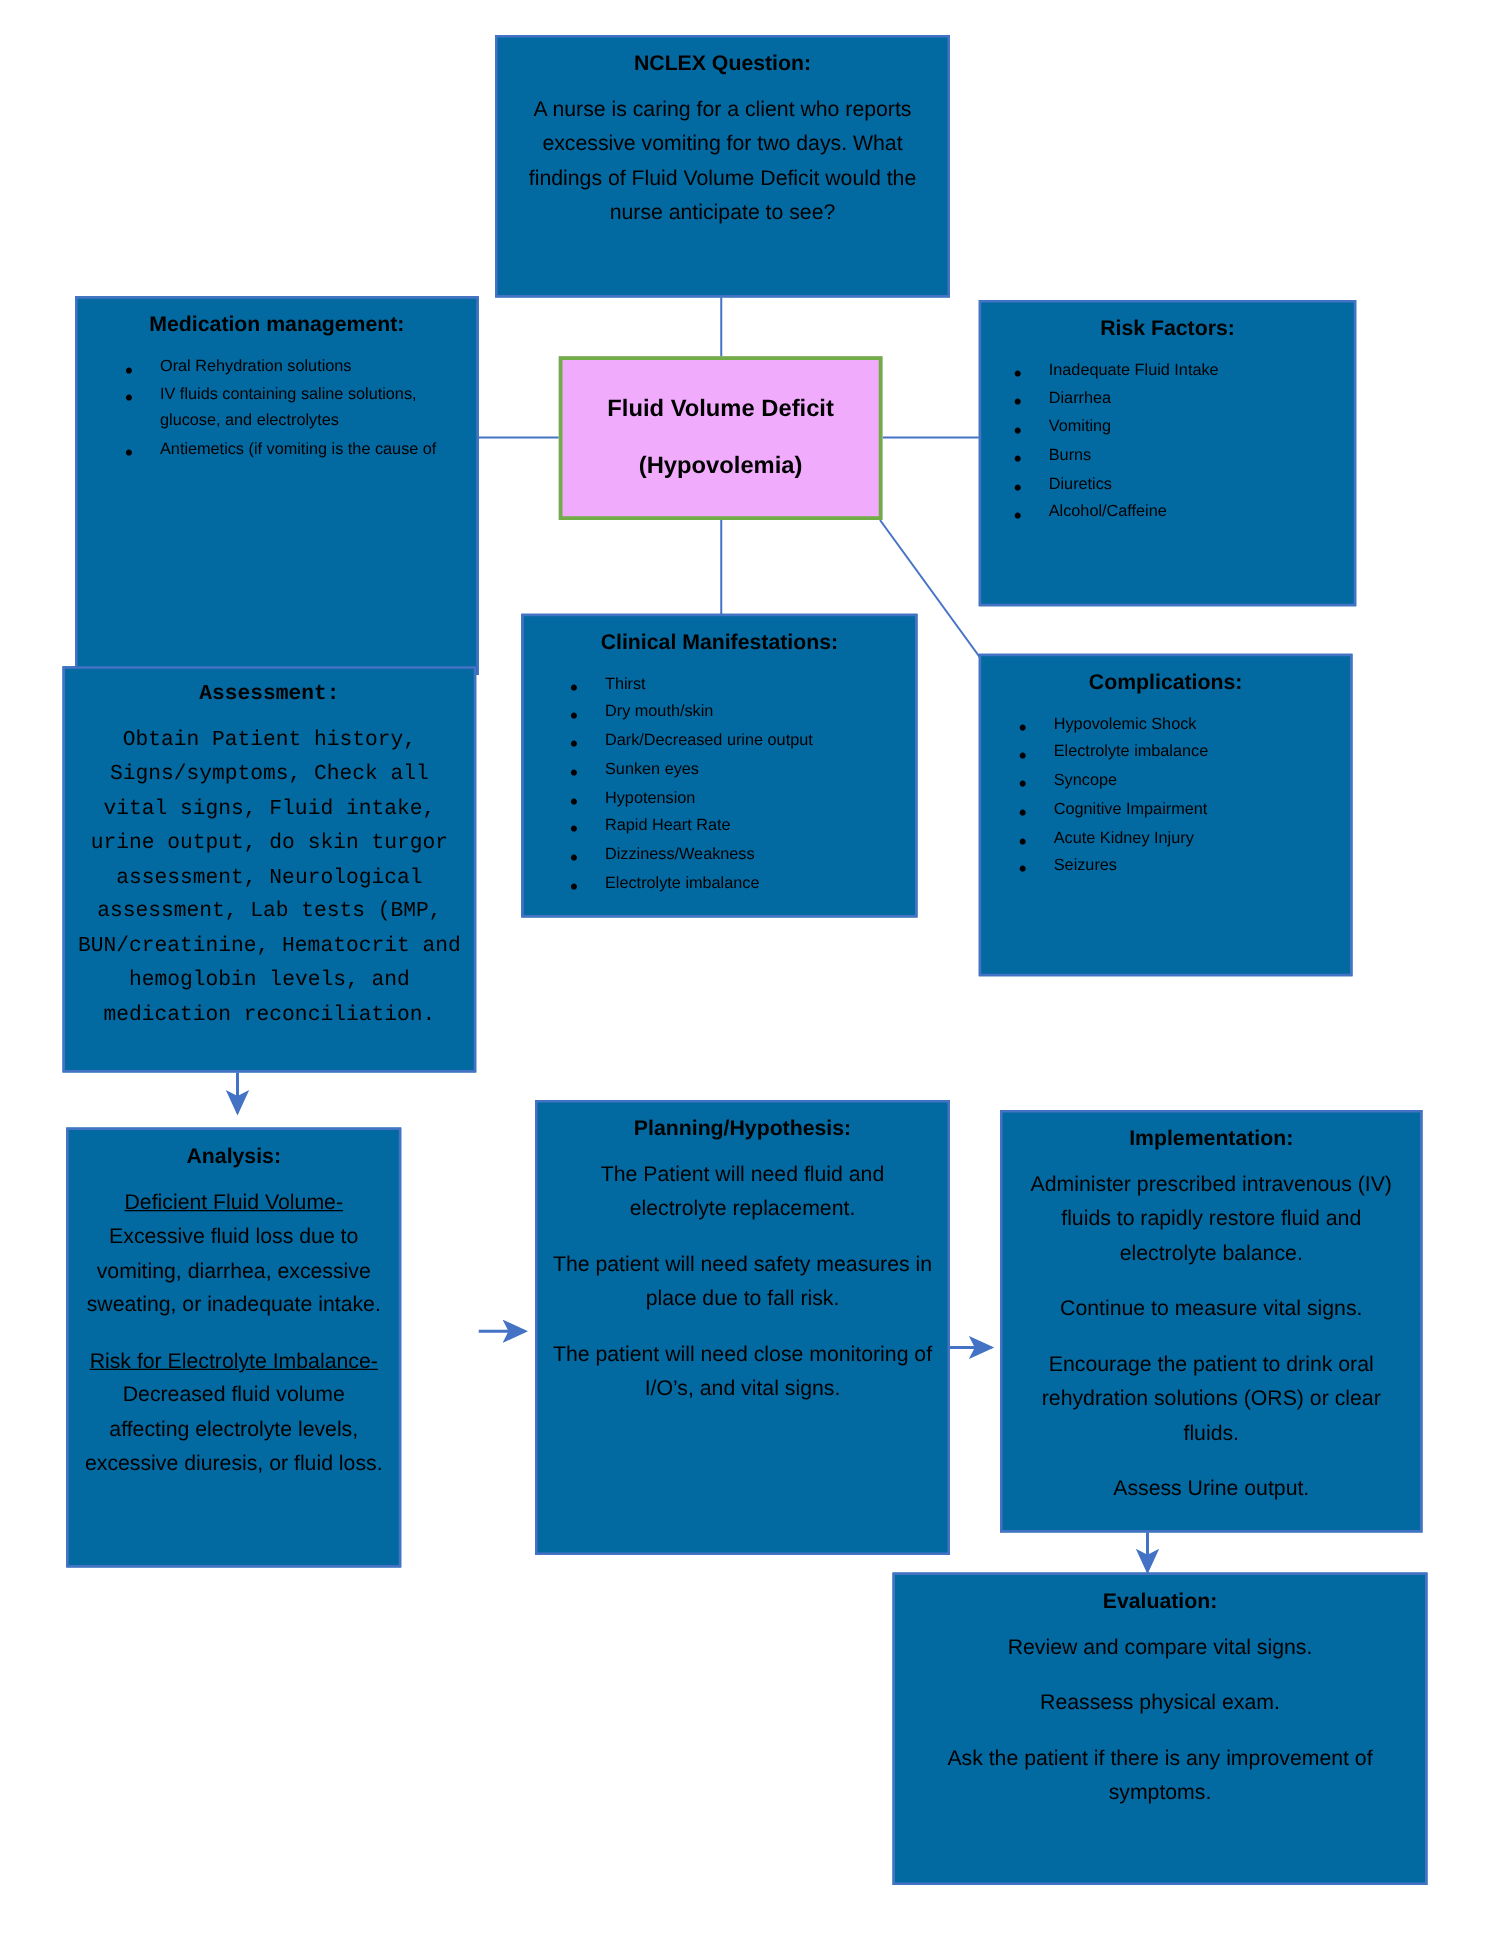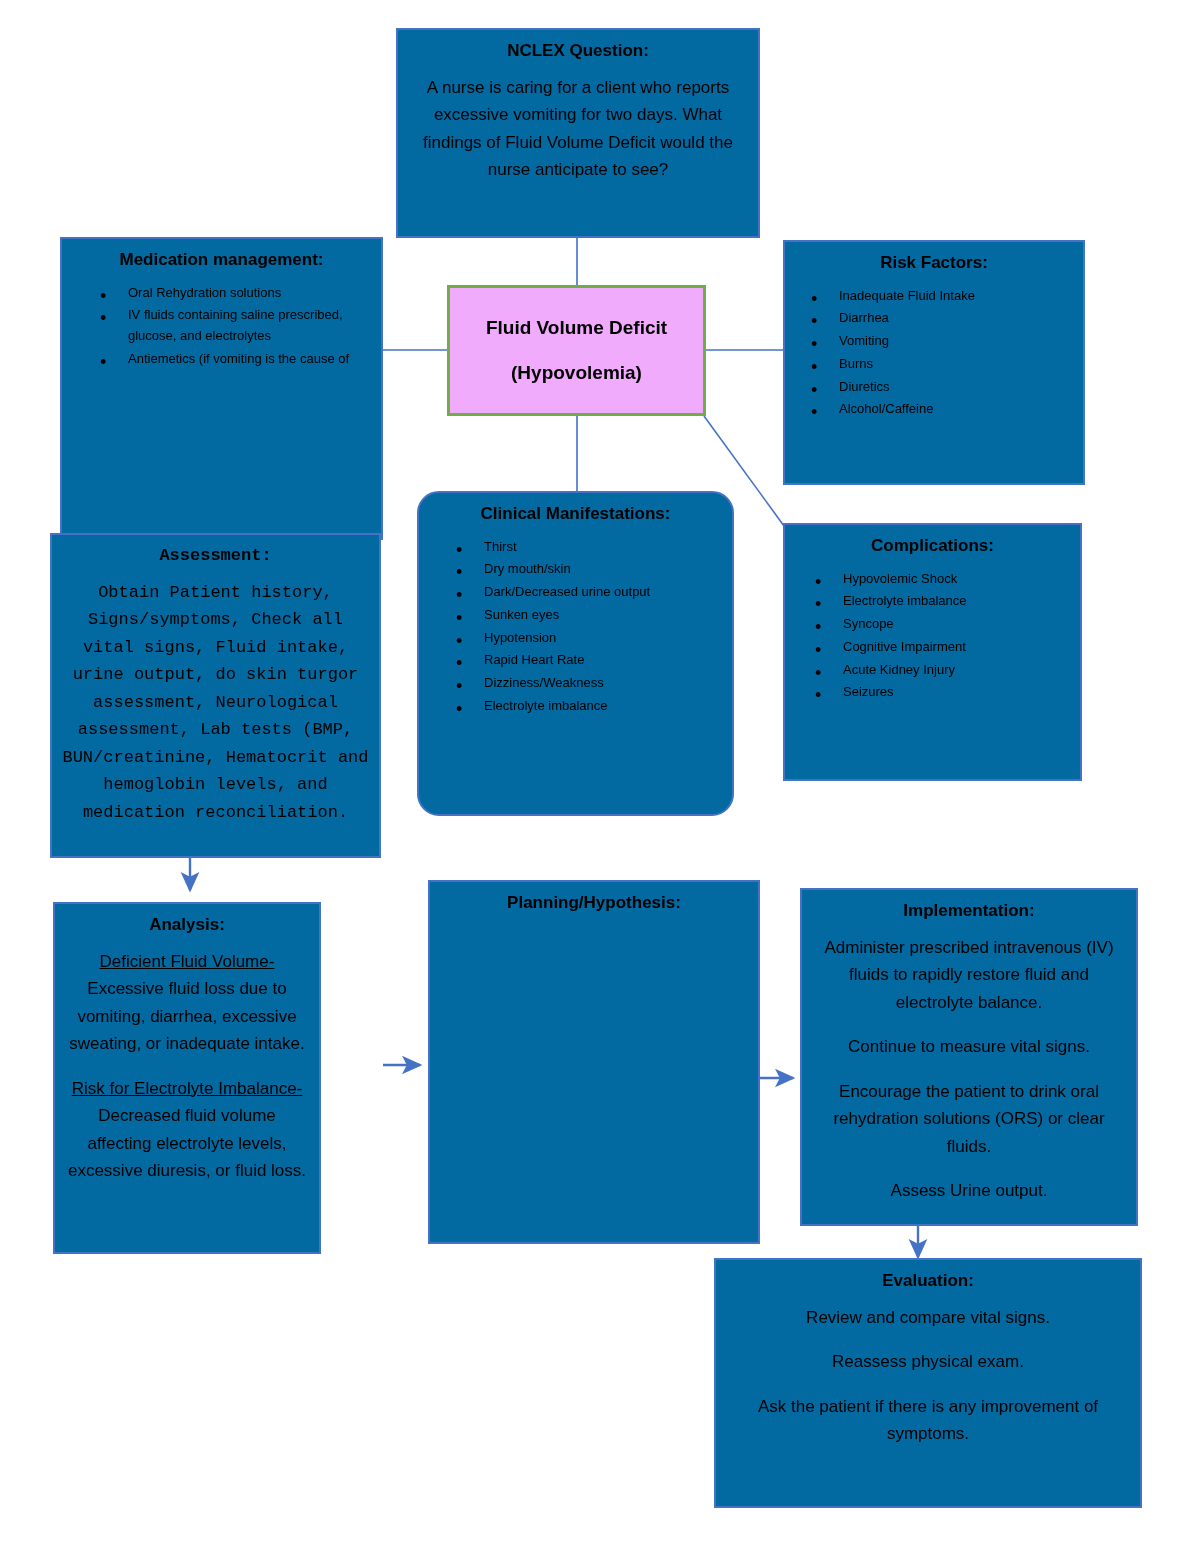--- a/index.html
+++ b/index.html
@@ -131,7 +131,7 @@
     <div class="title">Medication management:</div>
     <ul class="bullets">
       <li>Oral Rehydration solutions</li>
-      <li>IV fluids containing saline prescribed, glucose, and electrolytes</li>
+      <li>IV fluids containing saline solutions, glucose, and electrolytes</li>
       <li>Antiemetics (if vomiting is the cause of</li>
     </ul>
   </div>

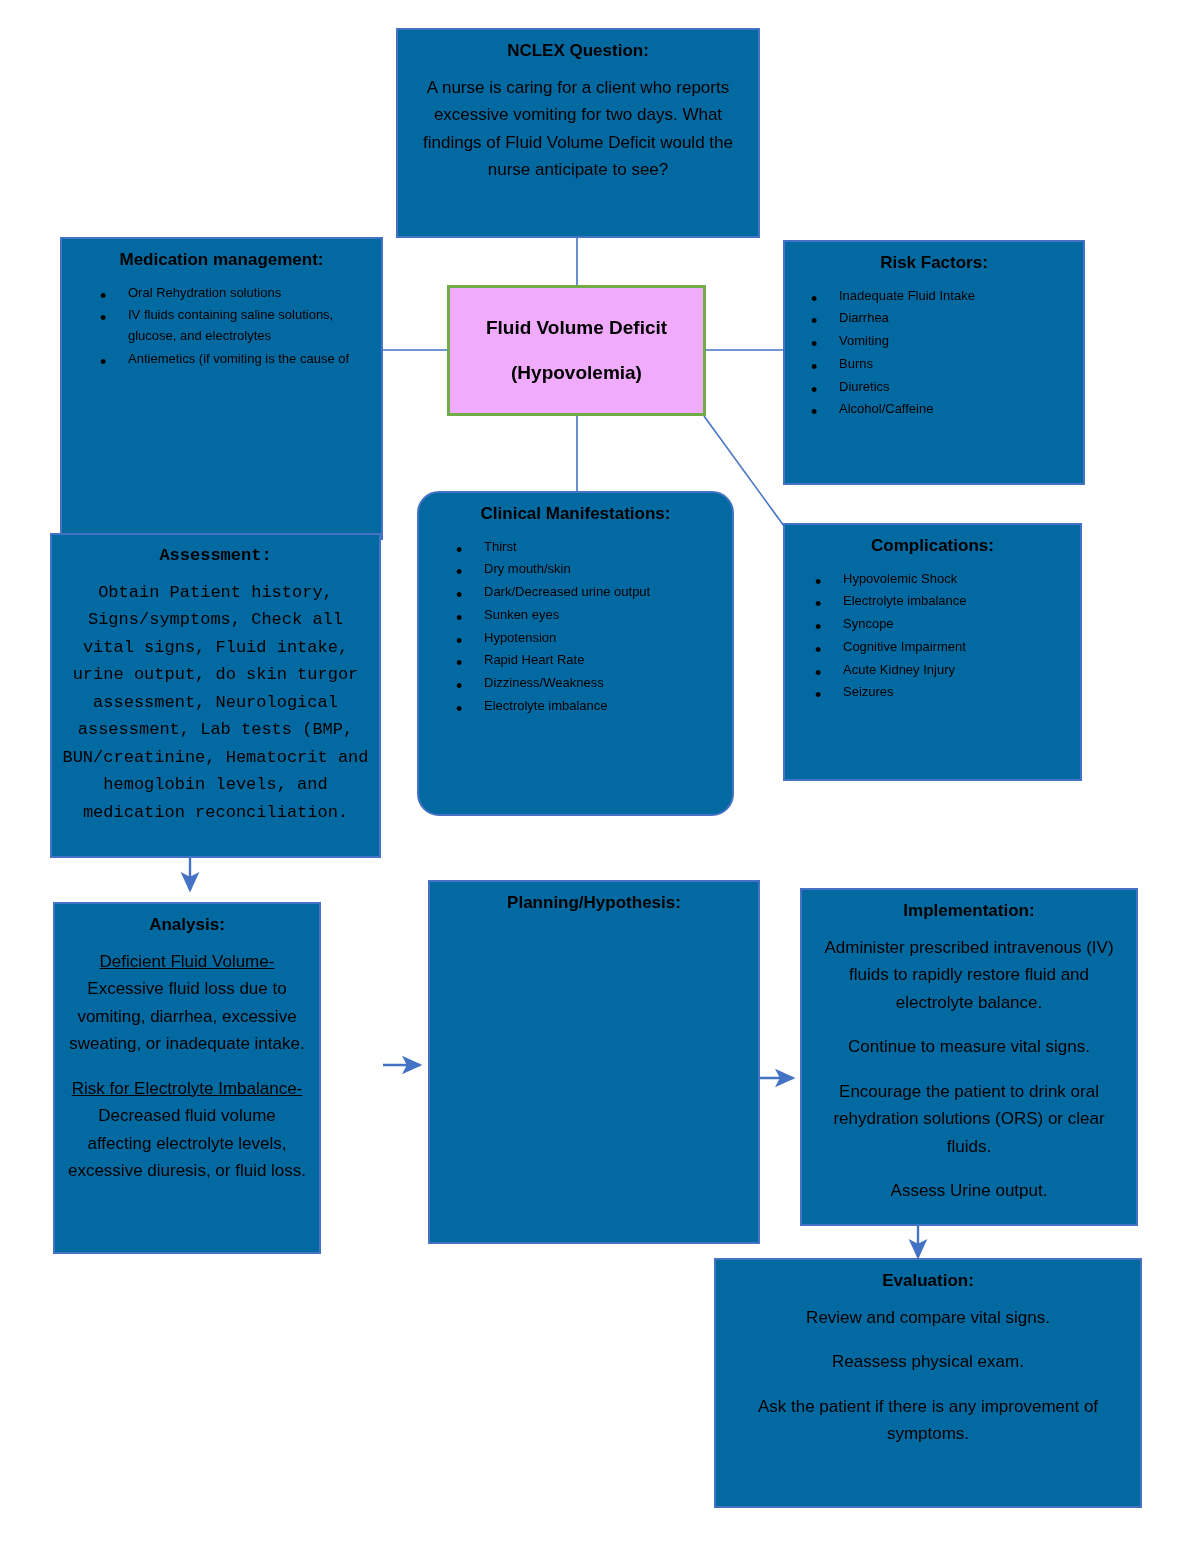--- a/index.html
+++ b/index.html
@@ -153,7 +153,7 @@
     </ul>
   </div>
 
-  <div class="box" style="left:417px; top:491px; width:317px; height:325px;border-radius:22px;">
+  <div class="box" style="left:417px; top:491px; width:317px; height:243px;">
     <div class="title">Clinical Manifestations:</div>
     <ul class="bullets" style="padding-left:55px;">
       <li>Thirst</li>

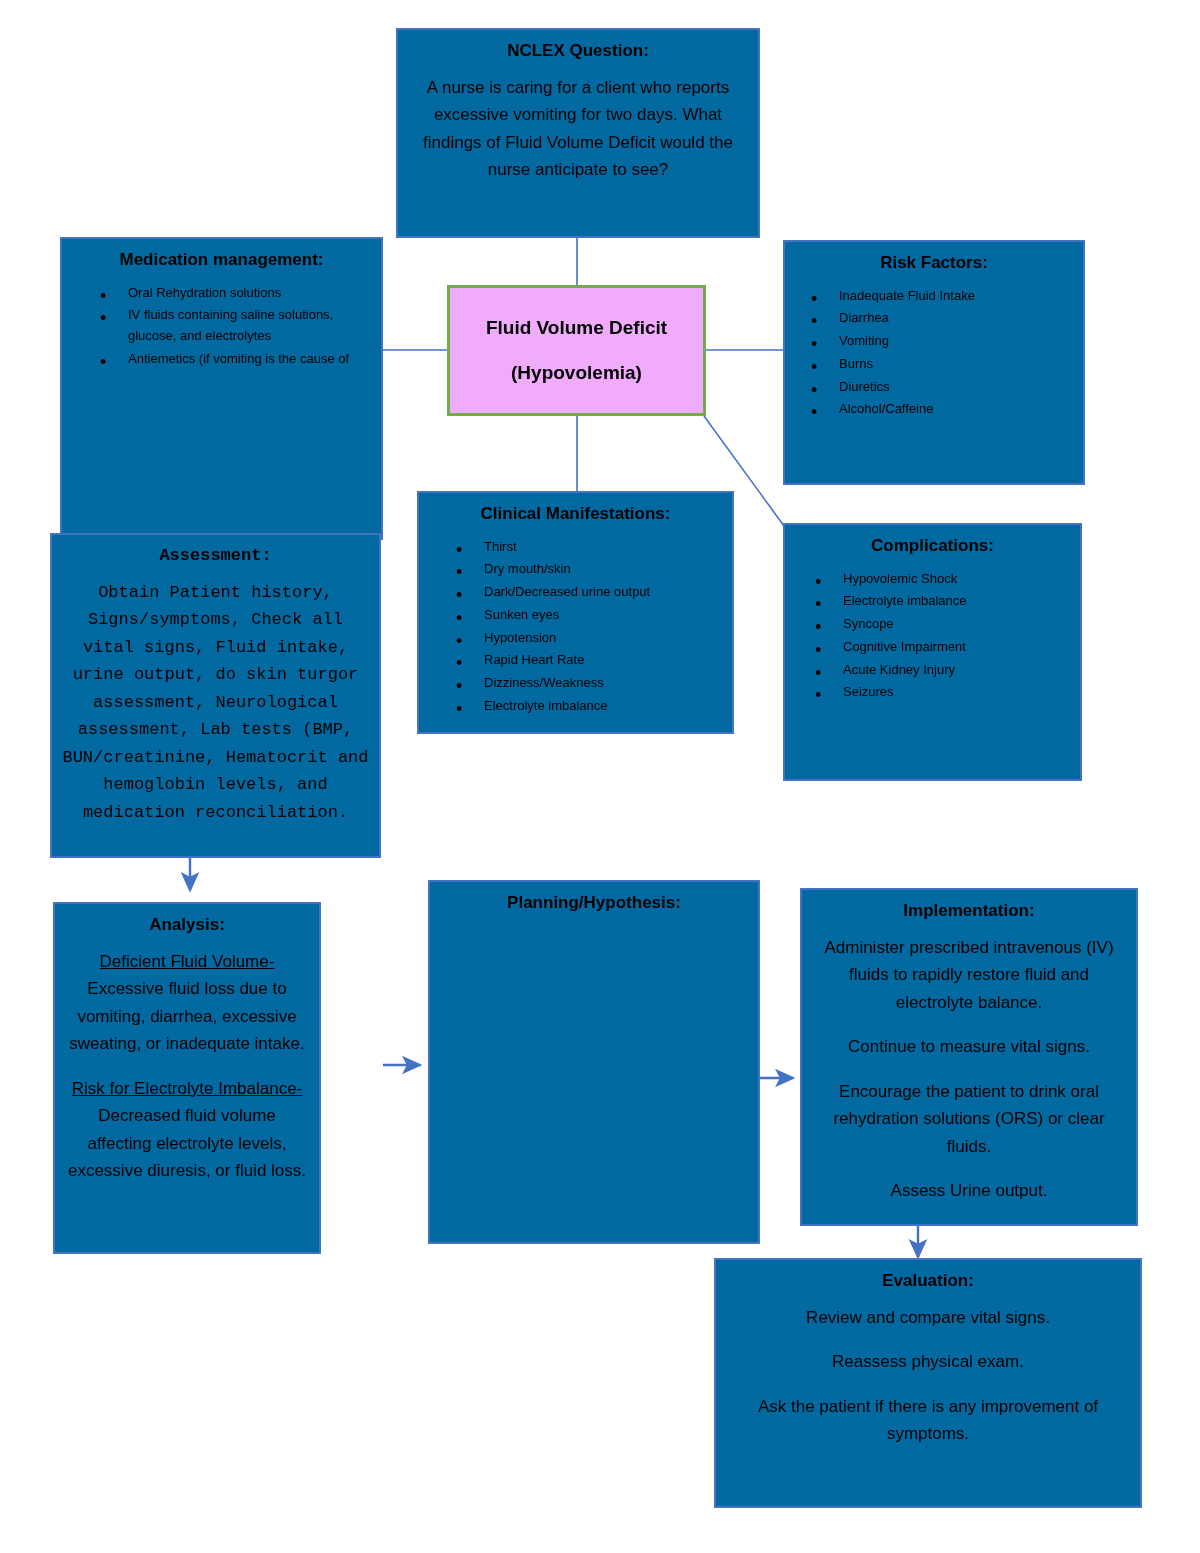--- a/index.html
+++ b/index.html
@@ -194,6 +194,11 @@
 
   <div class="box" style="left:428px; top:880px; width:332px; height:364px;">
     <div class="title">Planning/Hypothesis:</div>
+    <div class="body-text">
+      <p>The Patient will need fluid and electrolyte replacement.</p>
+      <p>The patient will need safety measures in place due to fall risk.</p>
+      <p>The patient will need close monitoring of I/O’s, and vital signs.</p>
+    </div>
   </div>
 
   <div class="box" style="left:800px; top:888px; width:338px; height:338px;">

